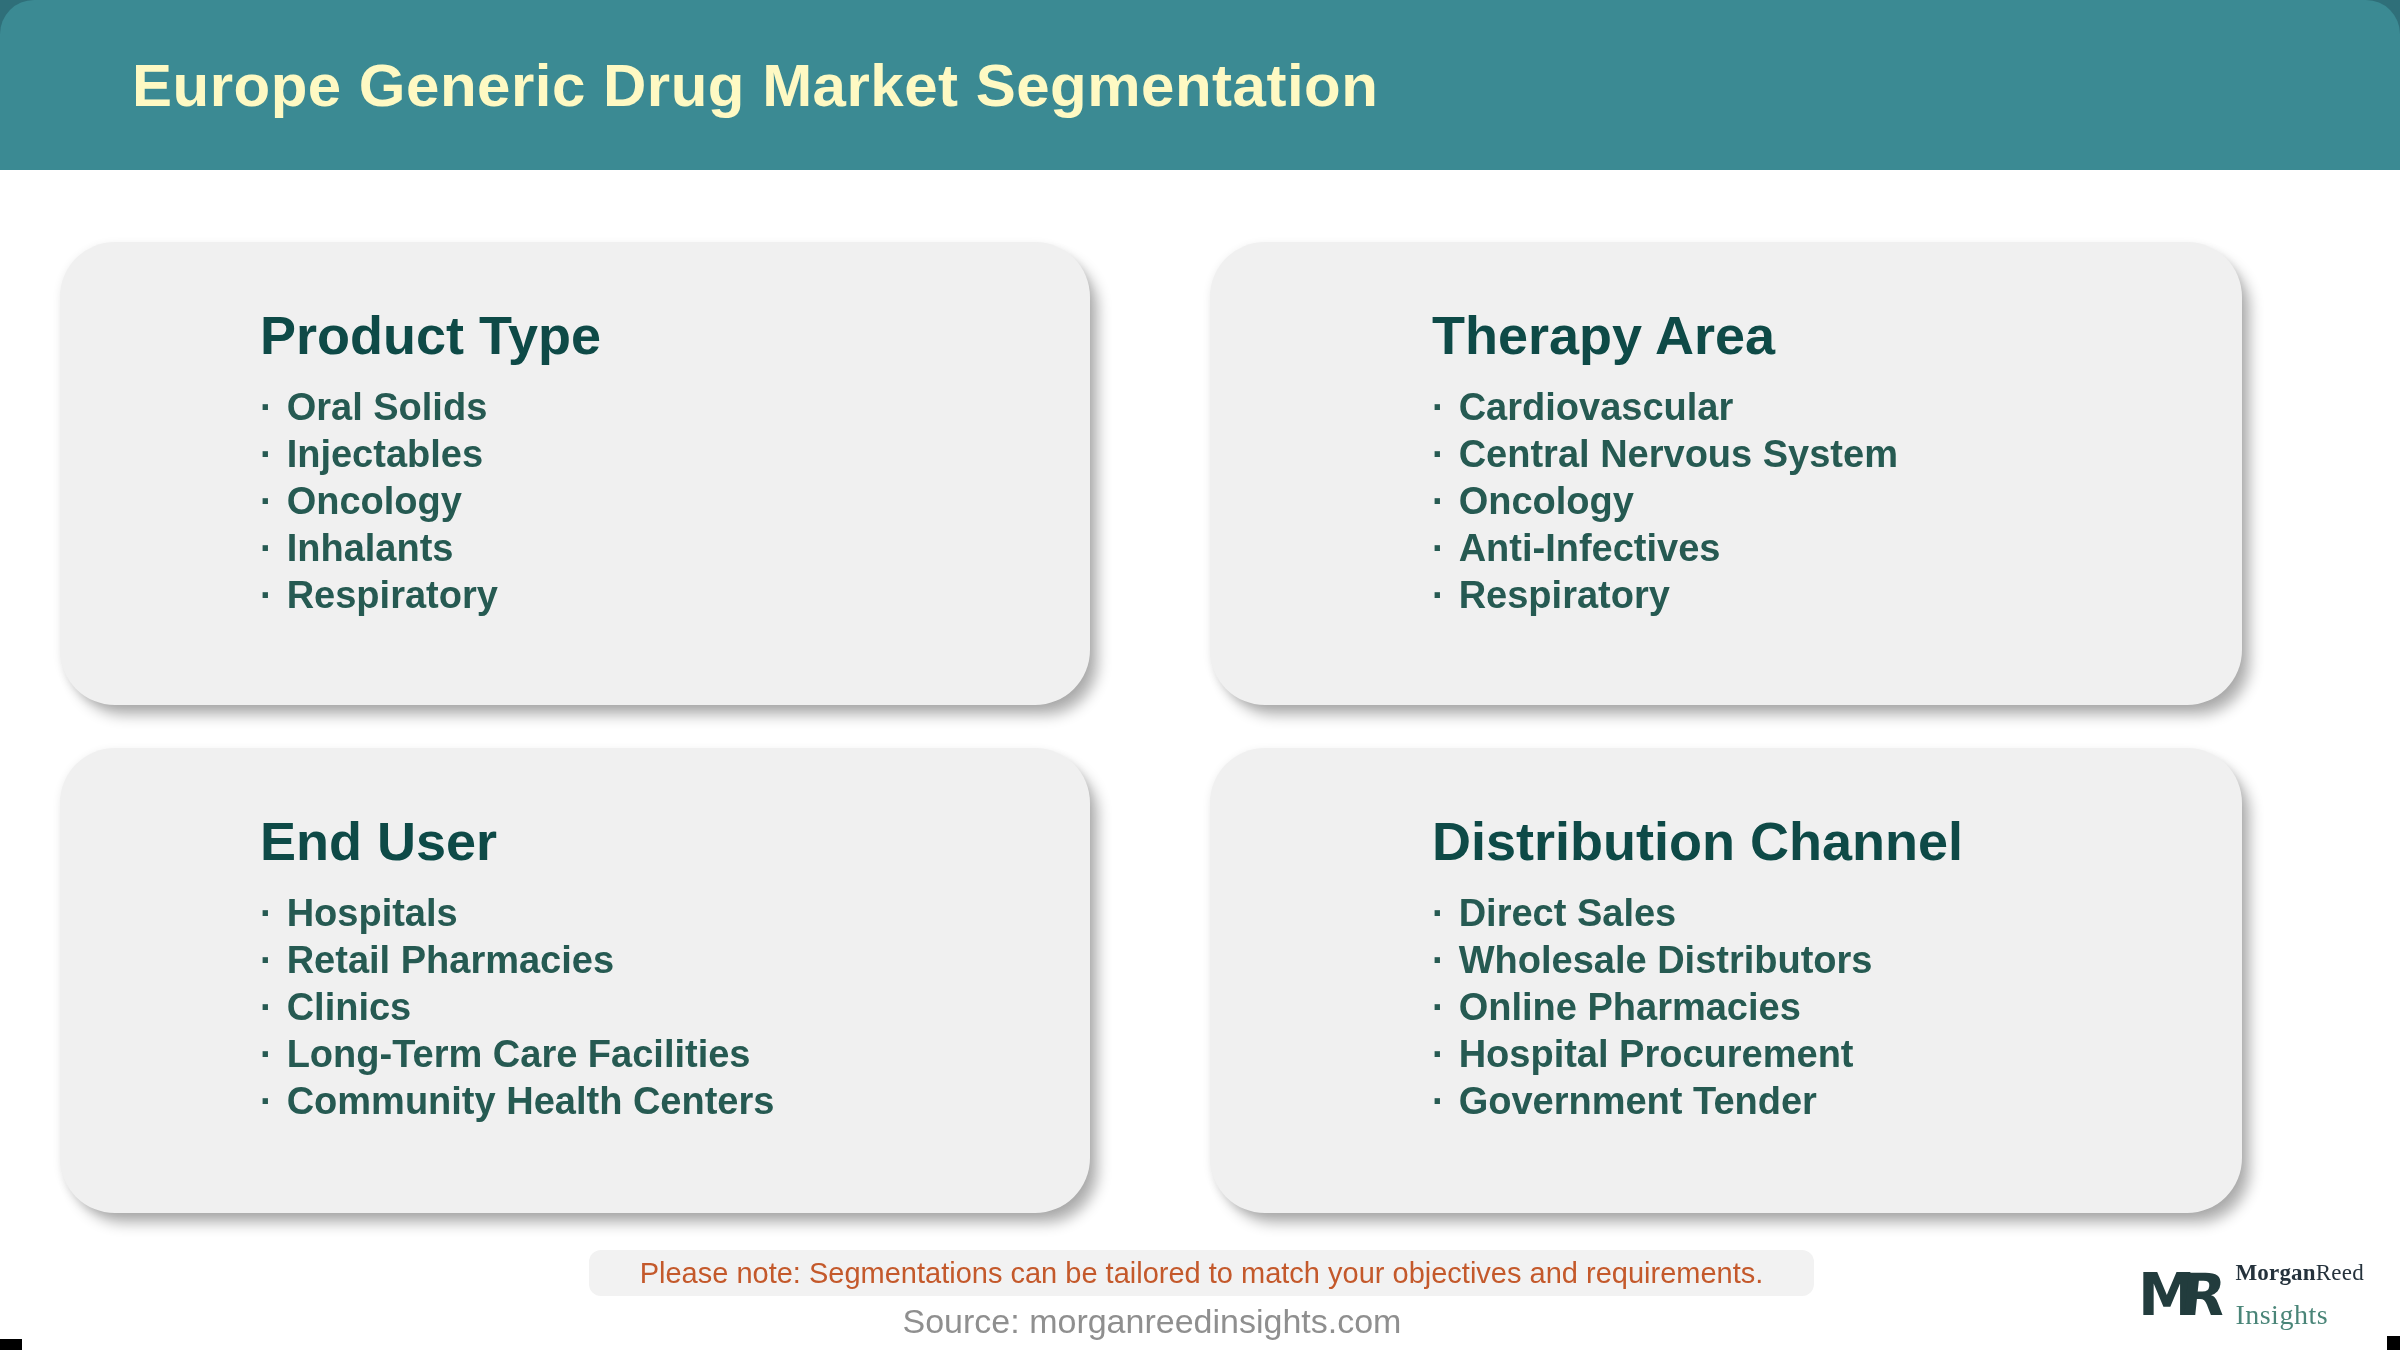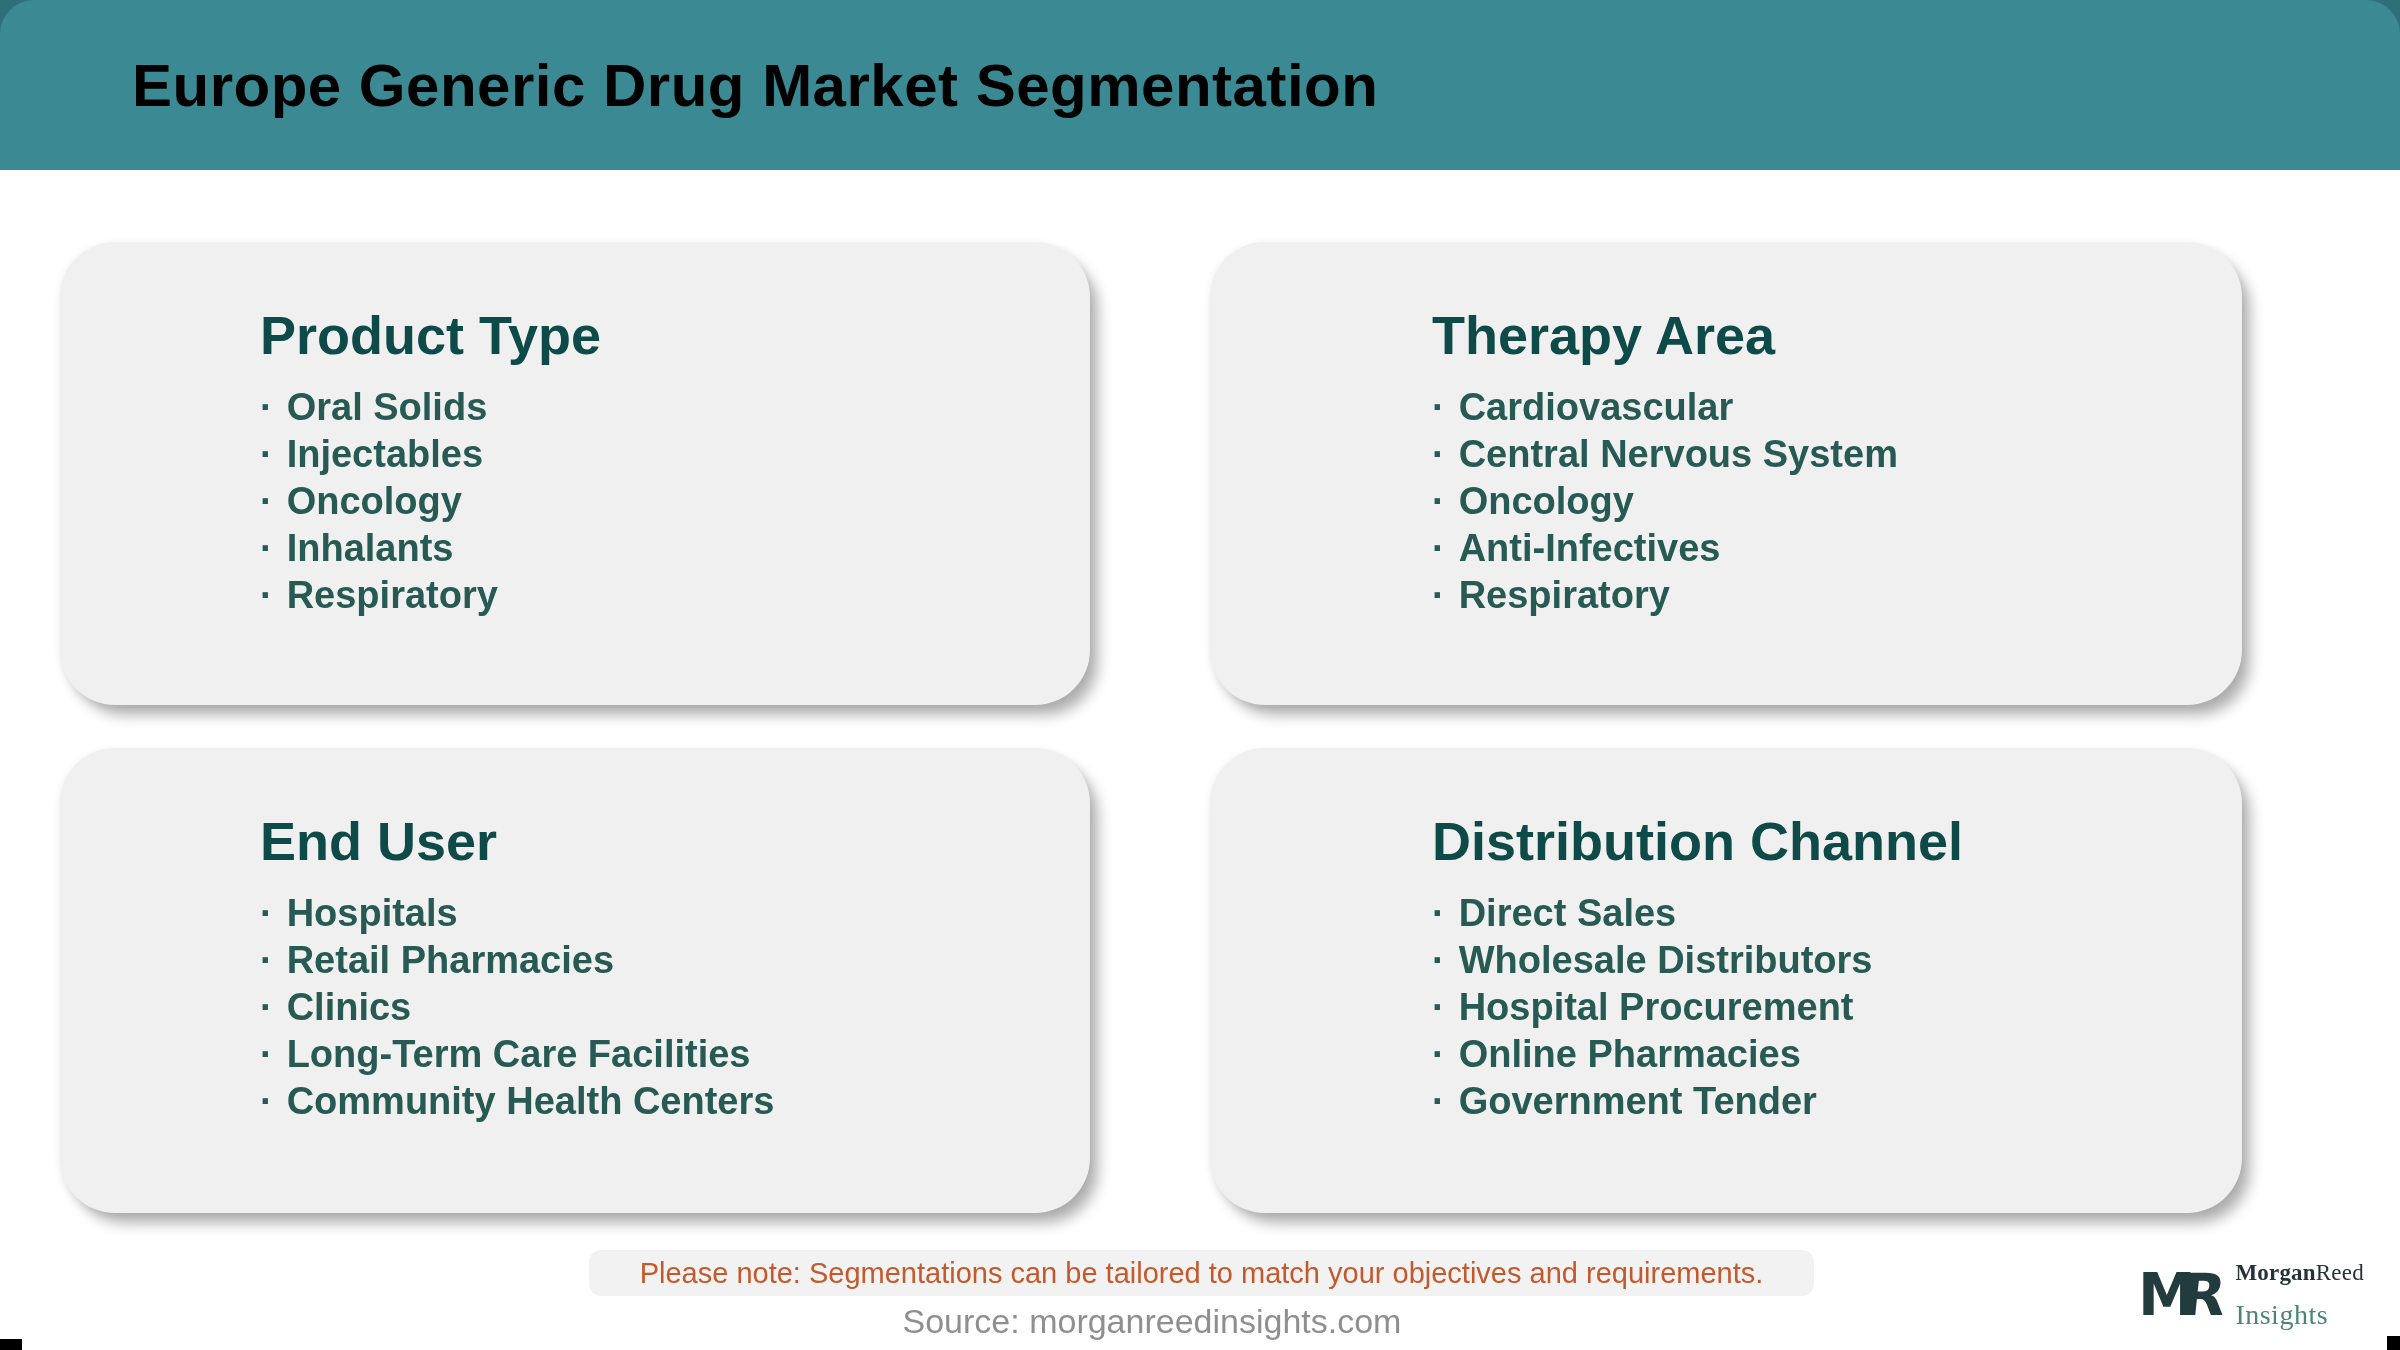--- a/index.html
+++ b/index.html
@@ -37,7 +37,7 @@
   }
   .header h1{
     margin-left:132px;
-    color:#000000;
+    color:#fef9c3;
     font-size:60px;
     font-weight:bold;
     letter-spacing:0.5px;

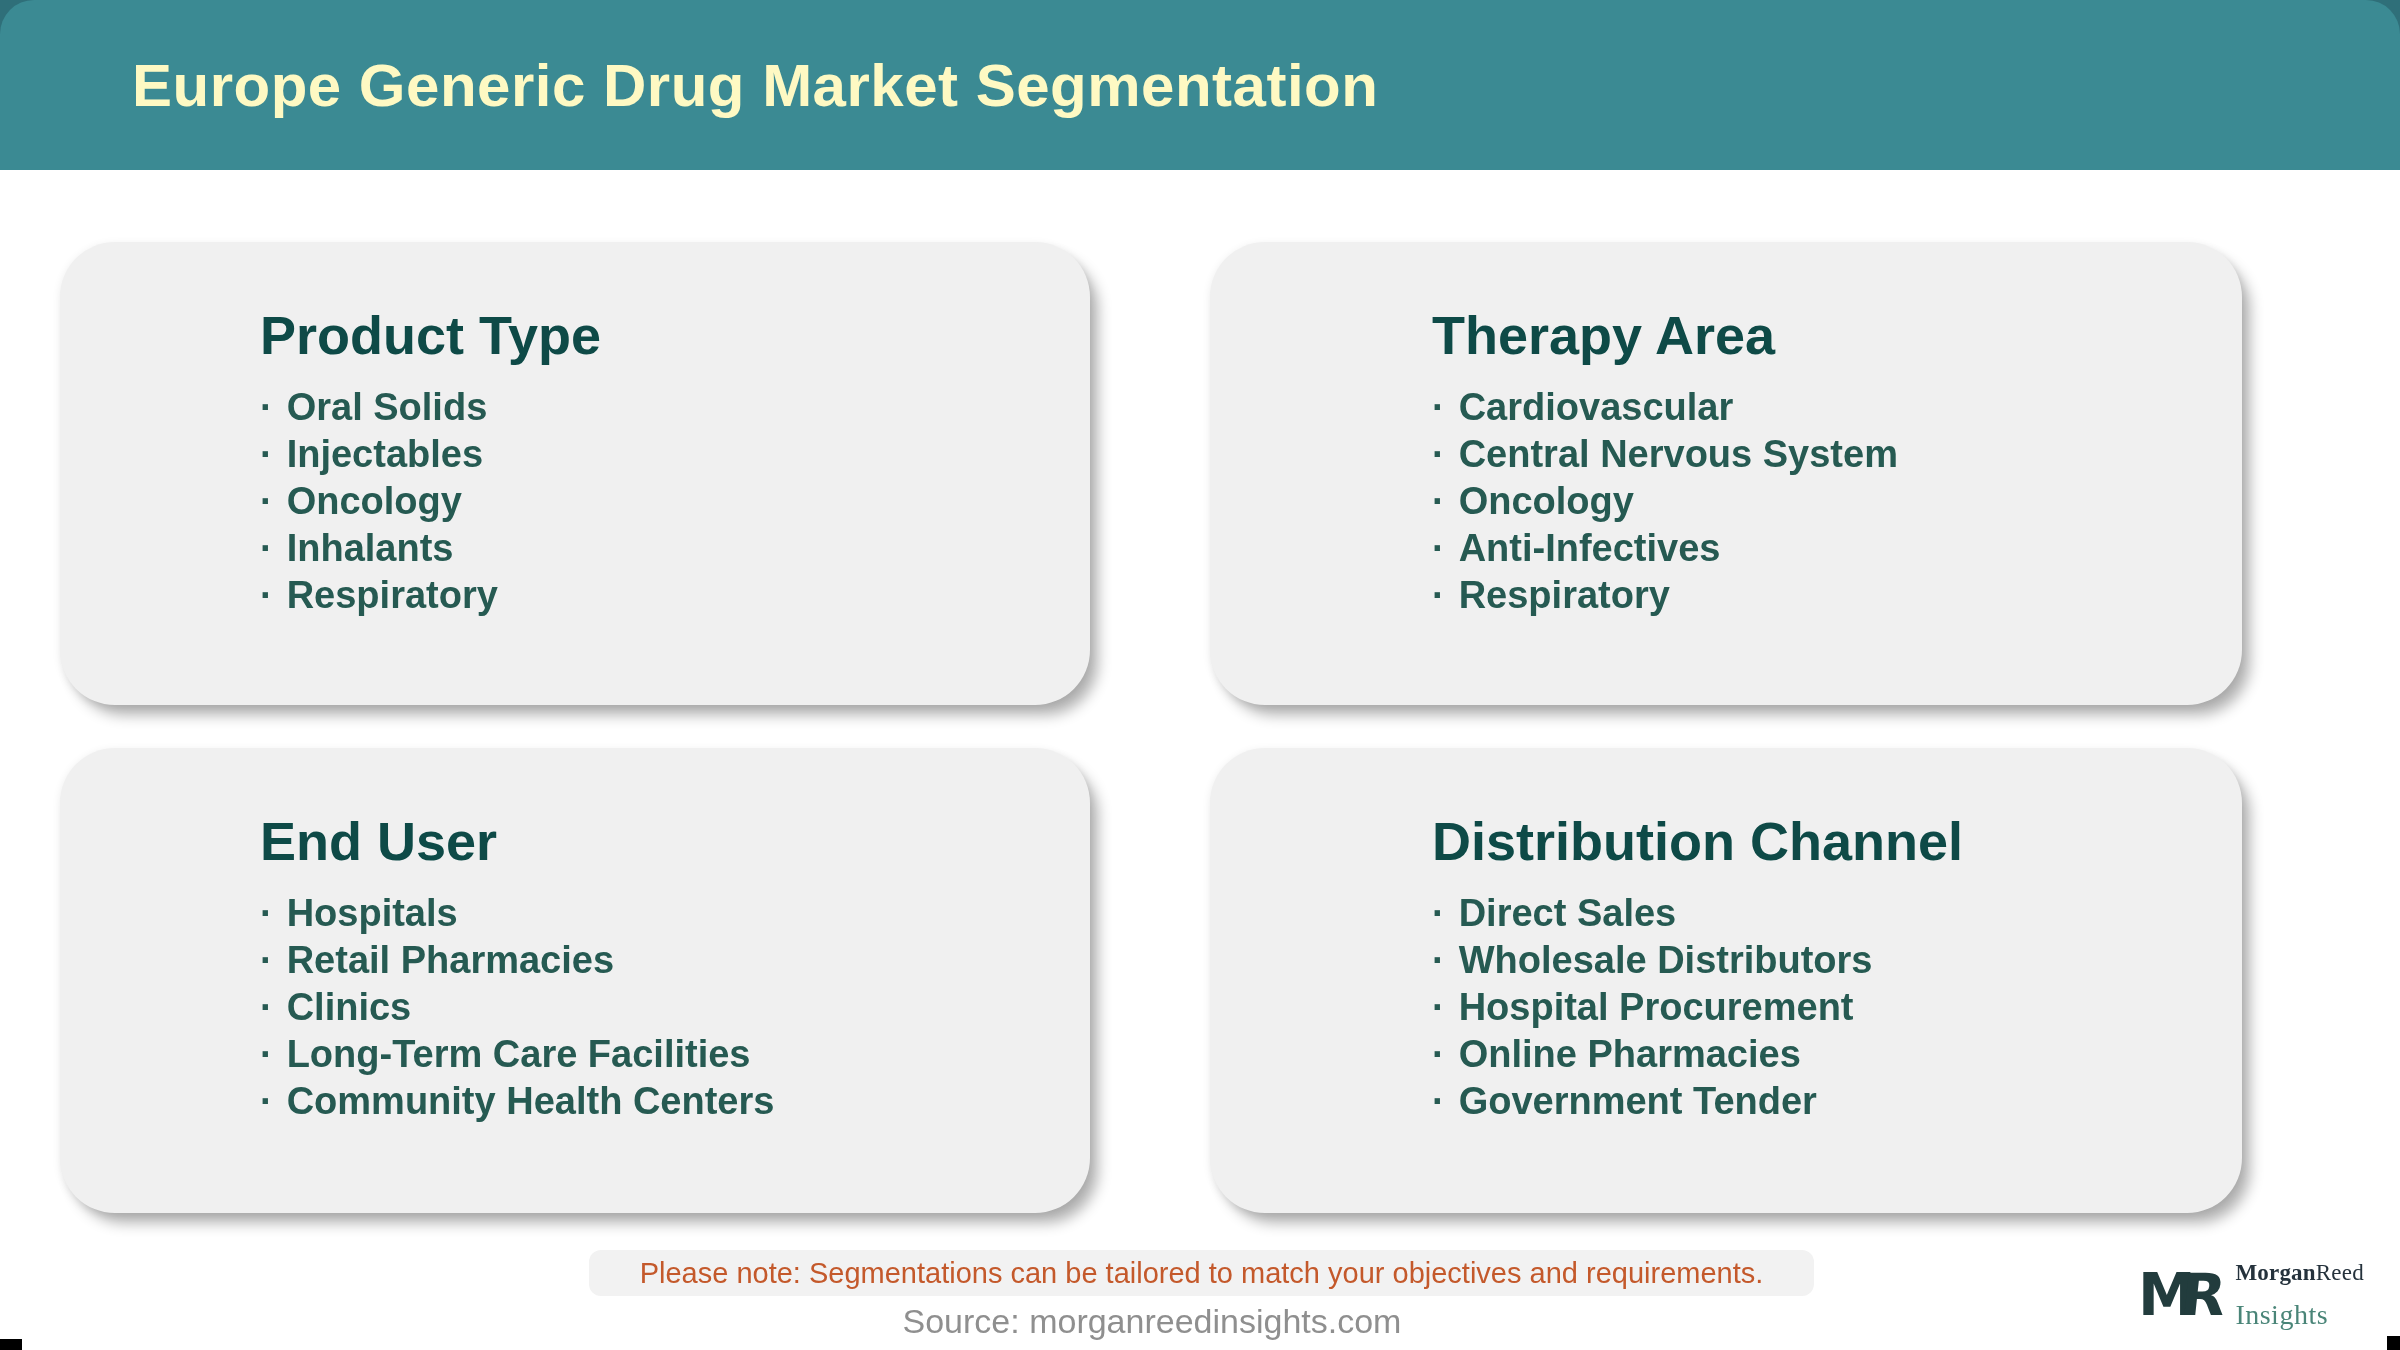--- a/index.html
+++ b/index.html
@@ -182,8 +182,8 @@
       <ul>
         <li>Direct Sales</li>
         <li>Wholesale Distributors</li>
+        <li>Online Pharmacies</li>
         <li>Hospital Procurement</li>
-        <li>Online Pharmacies</li>
         <li>Government Tender</li>
       </ul>
     </div>

